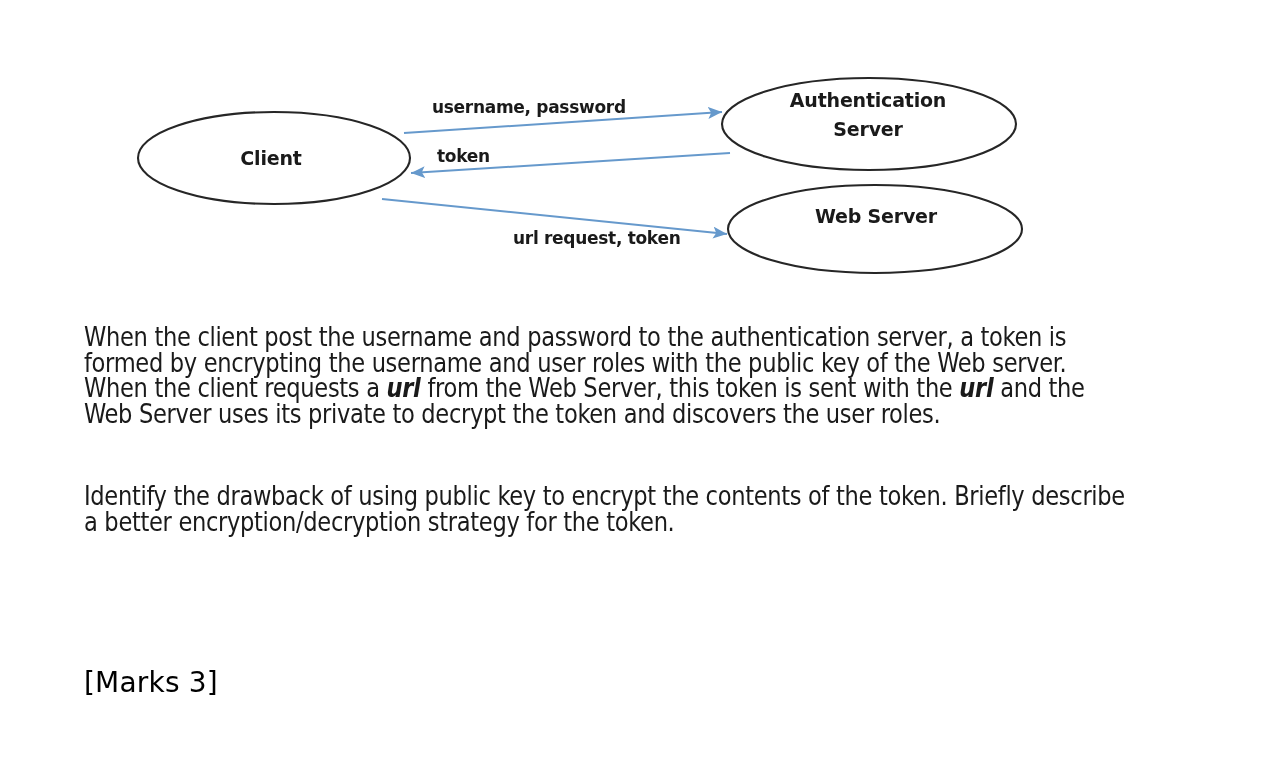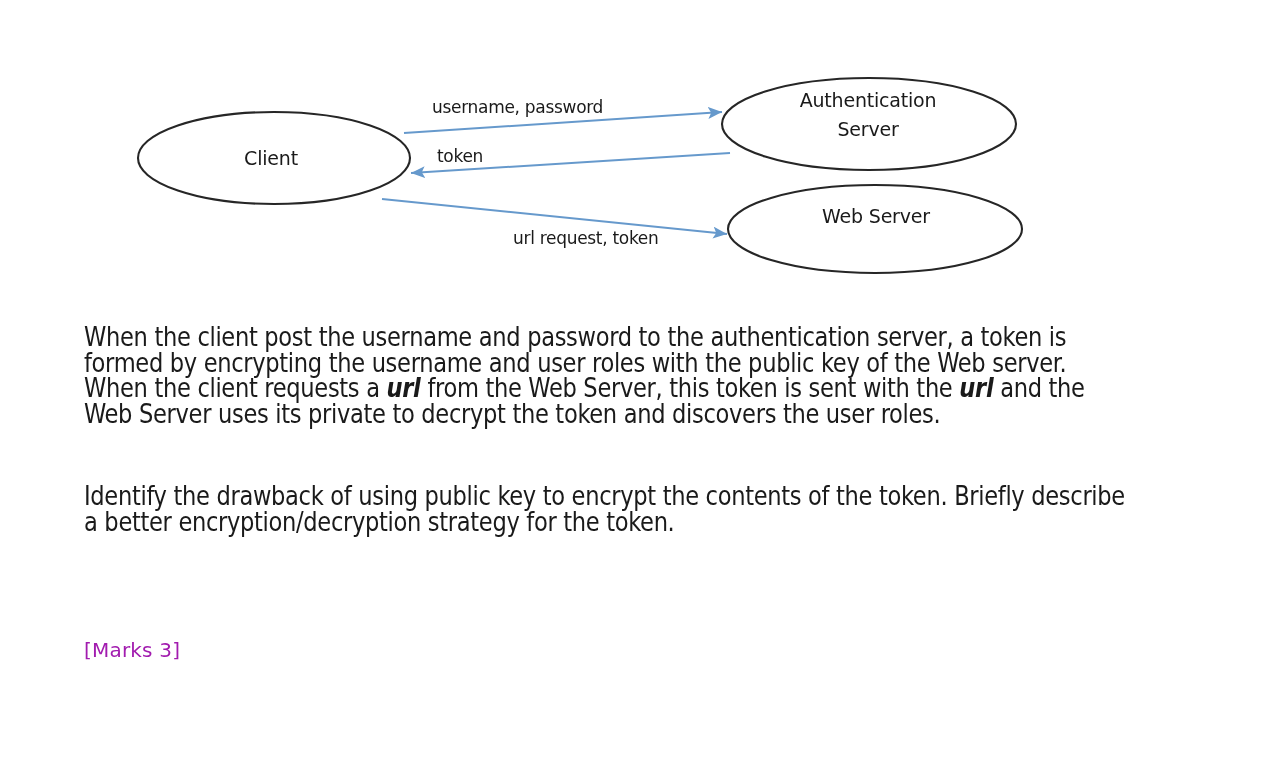--- a/index.html
+++ b/index.html
@@ -23,6 +23,7 @@
     top: 0;
     width: 1153px;
     height: 300px;
+    font-weight: bold;
   }
   #diagram-svg {
     position: absolute;

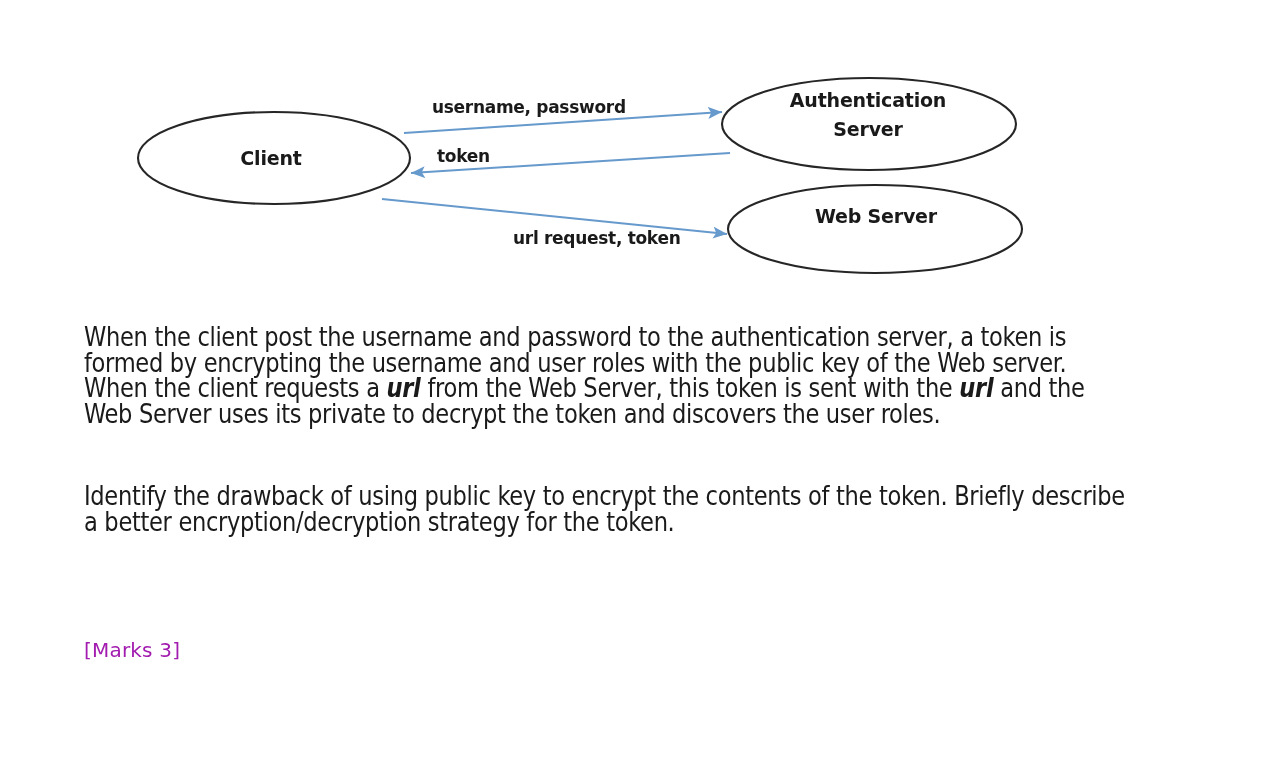--- a/index.html
+++ b/index.html
@@ -78,11 +78,11 @@
   #marks-line {
     position: absolute;
     left: 84px;
-    top: 638px;
+    top: 666px;
     font-family: "DejaVu Sans", sans-serif;
-    font-size: 20px;
+    font-size: 28px;
     letter-spacing: 0.2px;
-    color: #a21caf;
+    color: #000000;
   }
   .b-i {
     font-weight: bold;

